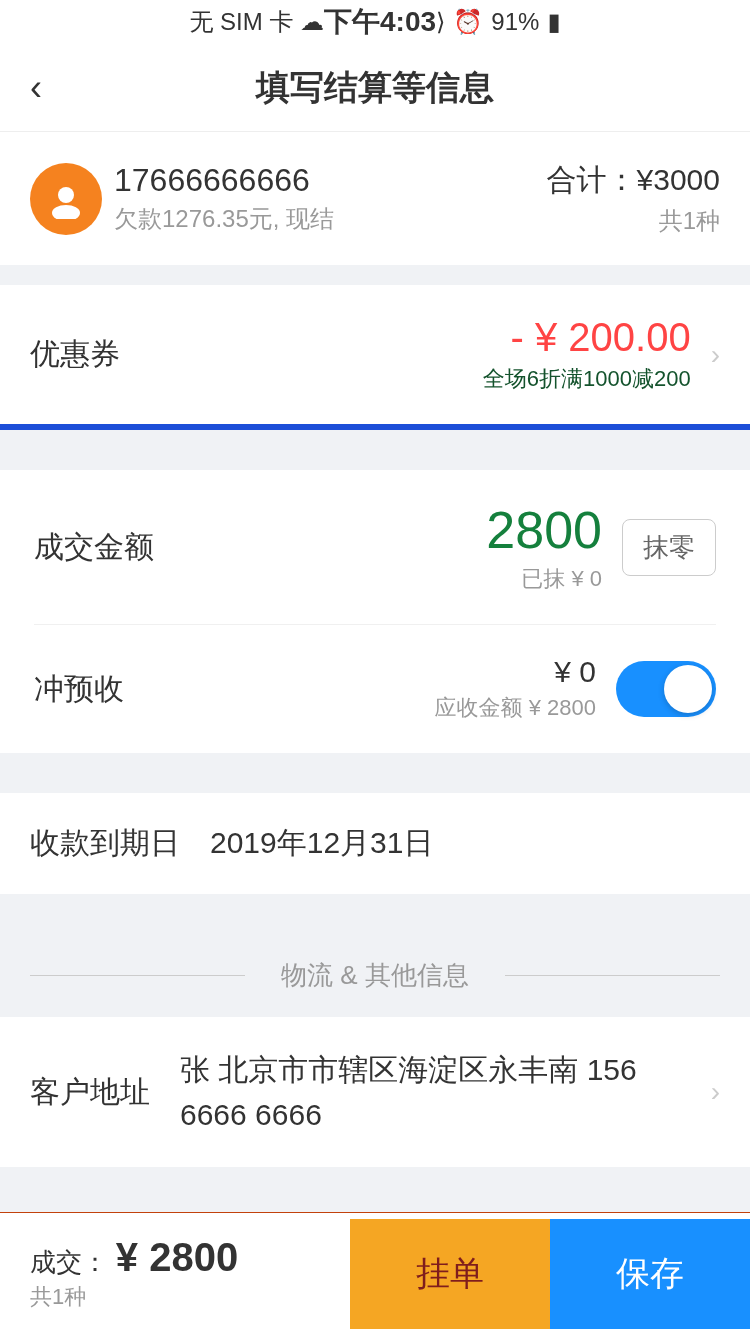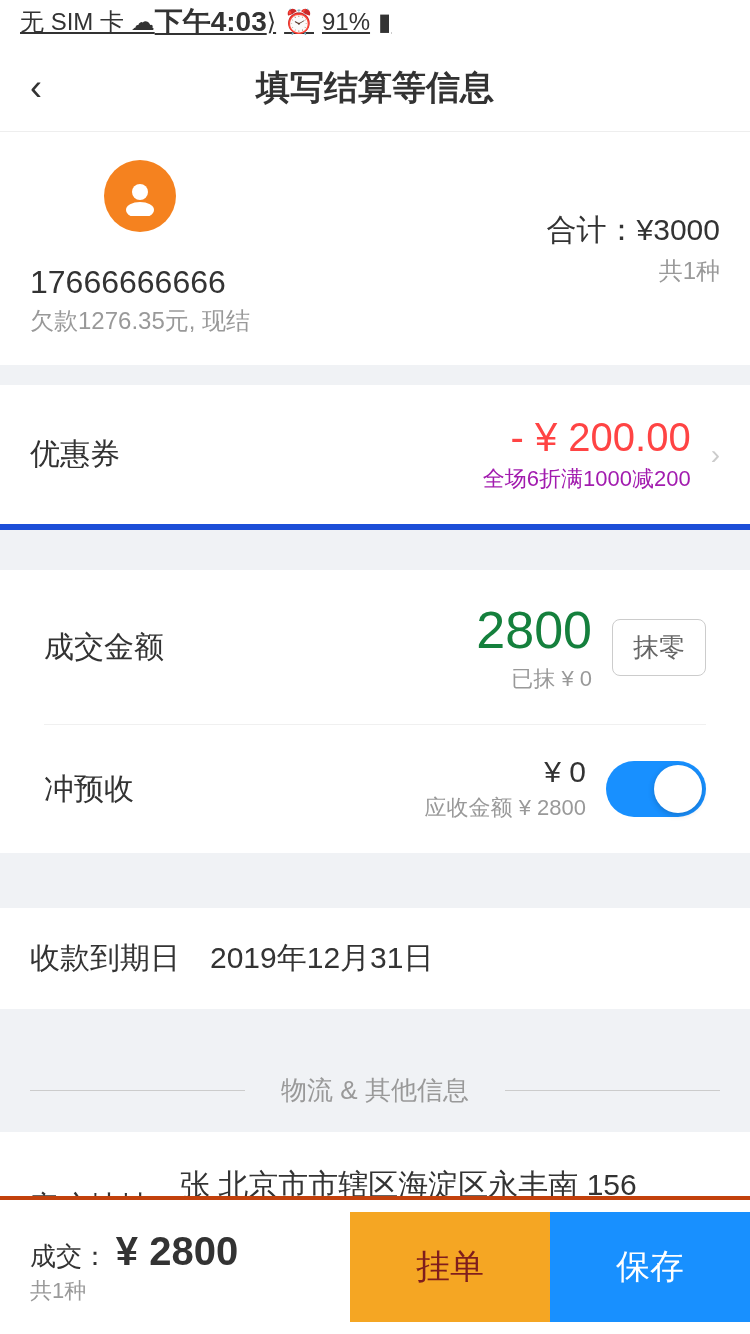--- a/index.html
+++ b/index.html
@@ -20,11 +20,10 @@
       background: #fff;
       display: flex;
       align-items: center;
-      justify-content: flex-start;
+      justify-content: center;
       padding: 0 20px;
       font-size: 24px;
       font-weight: 500;
-      text-decoration: underline;
     }
     .status-left { display: flex; align-items: center; gap: 10px; }
     .status-center { font-size: 28px; font-weight: 600; }

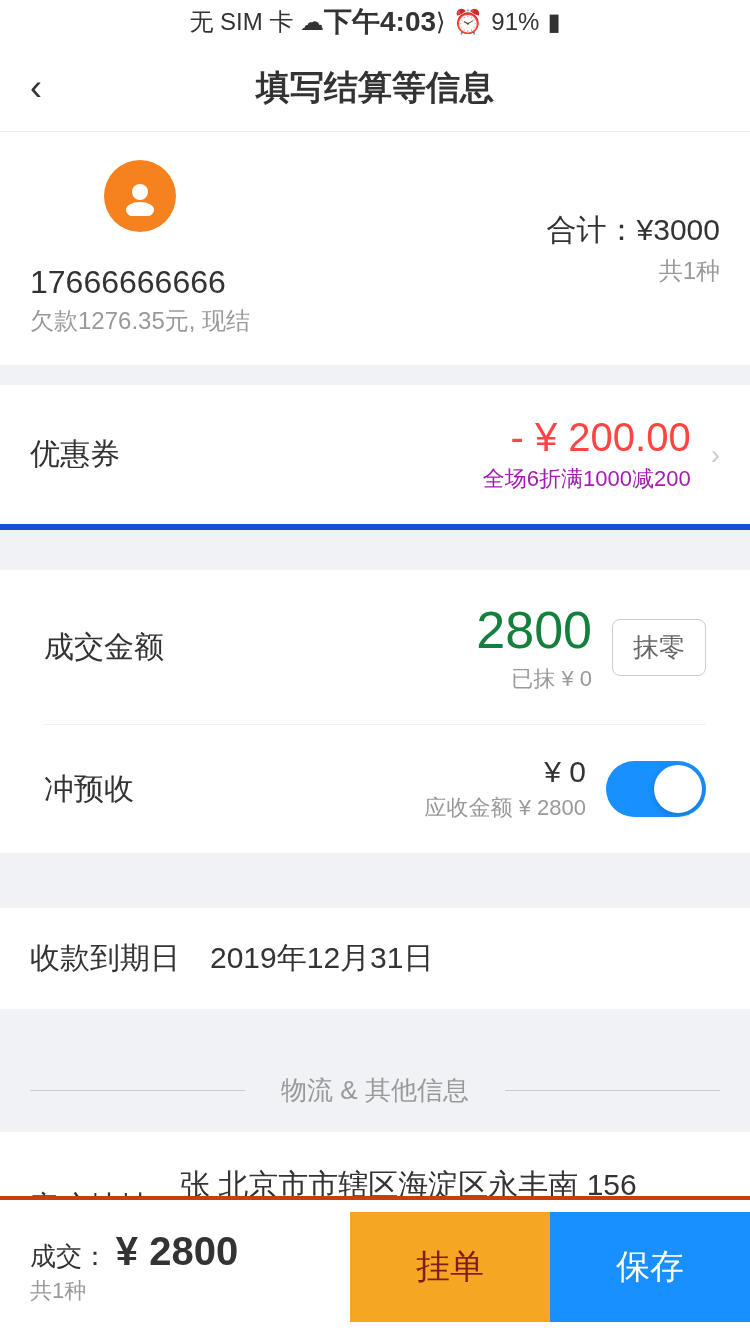--- a/index.html
+++ b/index.html
@@ -73,7 +73,7 @@
       padding: 28px 30px;
       background: #fff;
     }
-    .customer-left { display: flex; align-items: center; gap: 32px; flex-direction: column; }
+    .customer-left { display: flex; align-items: center; gap: 12px; }
     .avatar {
       width: 72px;
       height: 72px;

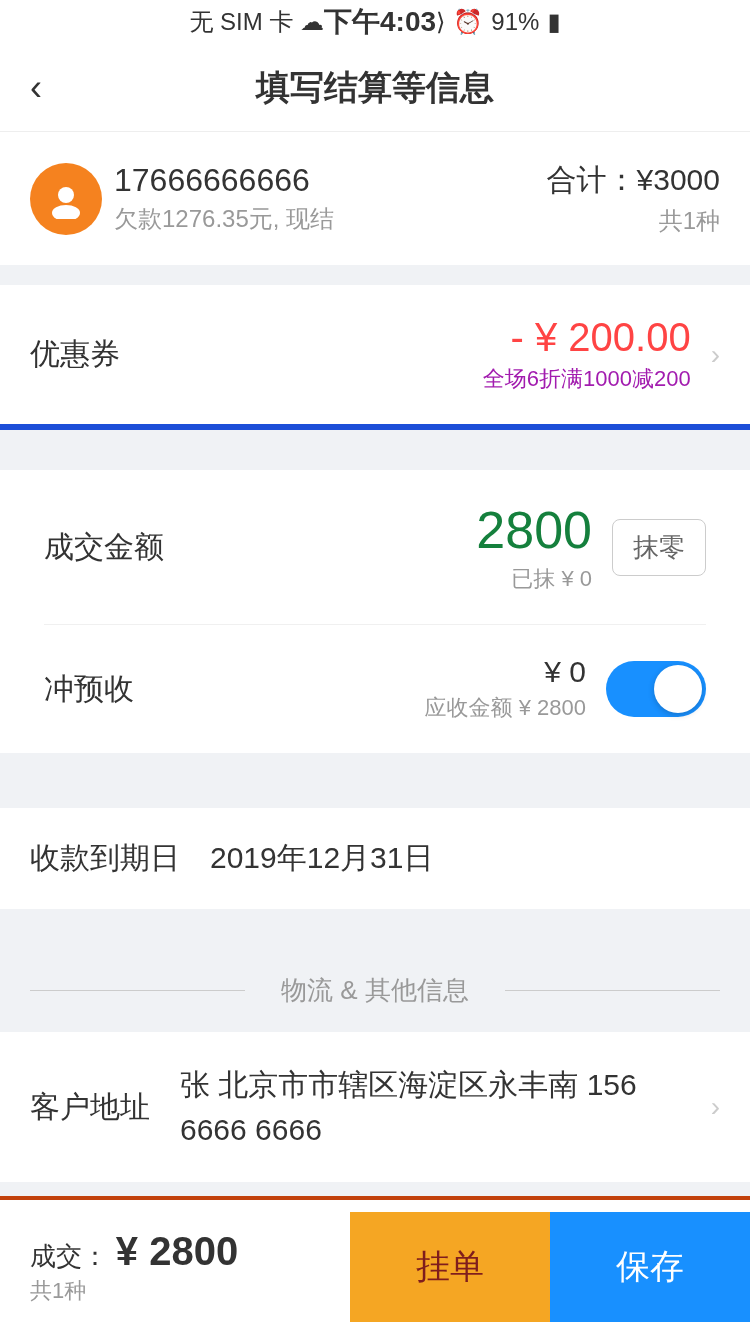--- a/index.html
+++ b/index.html
@@ -109,7 +109,7 @@
     .form-label { font-size: 30px; color: #333; }
     .form-value-right { display: flex; align-items: center; gap: 20px; text-align: right; }
     .coupon-value { color: #ff4444; font-size: 40px; font-weight: 500; }
-    .coupon-desc { font-size: 22px; color: #a21caf; margin-top: 4px; }
+    .coupon-desc { font-size: 22px; color: #14532d; margin-top: 4px; }
     .chevron-right {
       color: #ccc;
       font-size: 28px;

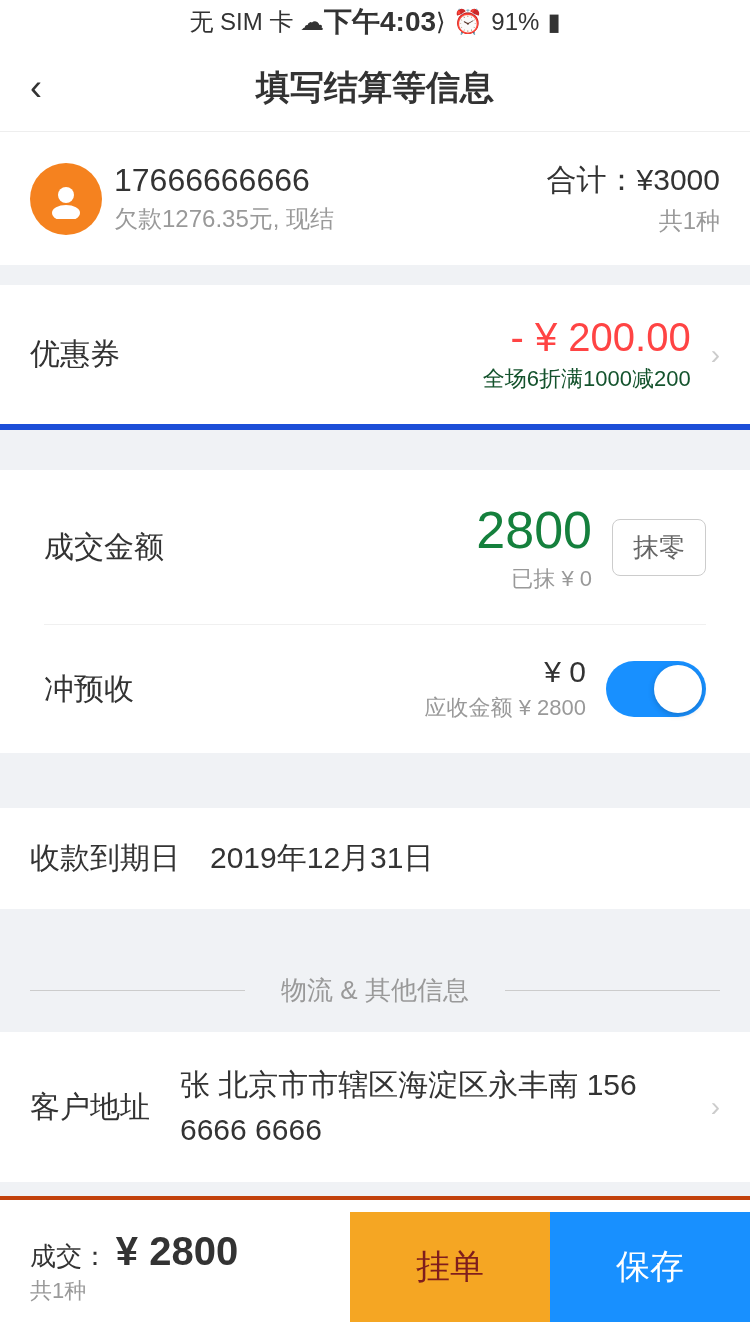--- a/index.html
+++ b/index.html
@@ -118,8 +118,8 @@
     
     .amount-section {
       background: #fff;
-      padding: 0 44px;
-      margin-bottom: 35px;
+      padding: 0 34px;
+      margin-bottom: 20px;
     }
     .amount-row {
       display: flex;

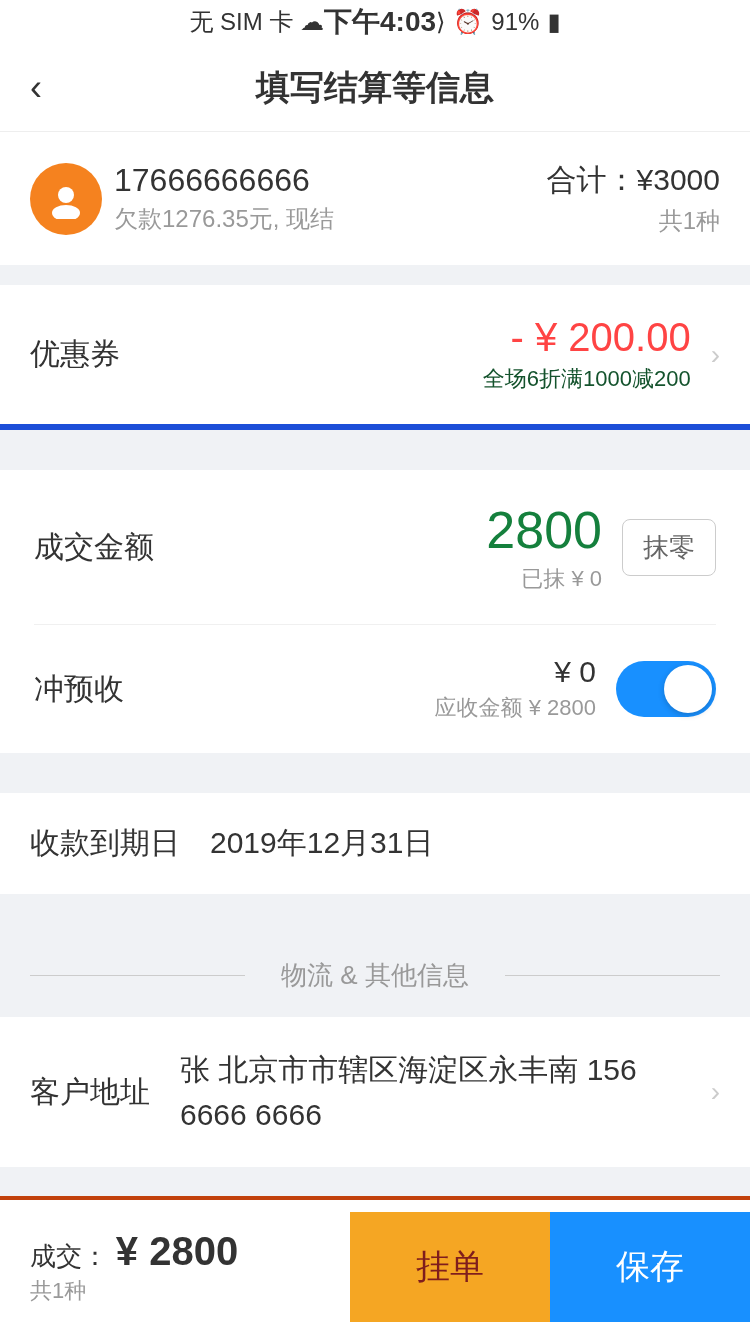--- a/index.html
+++ b/index.html
@@ -217,11 +217,11 @@
       bottom: 0;
       left: 0;
       width: 750px;
-      height: 138px;
-      background: #fff;
-      display: flex;
-      align-items: center;
-      border-top: 4px solid #c2410c;
+      height: 122px;
+      background: #fff;
+      display: flex;
+      align-items: center;
+      border-top: 1px solid #c2410c;
     }
     .bottom-summary {
       flex: 1;

